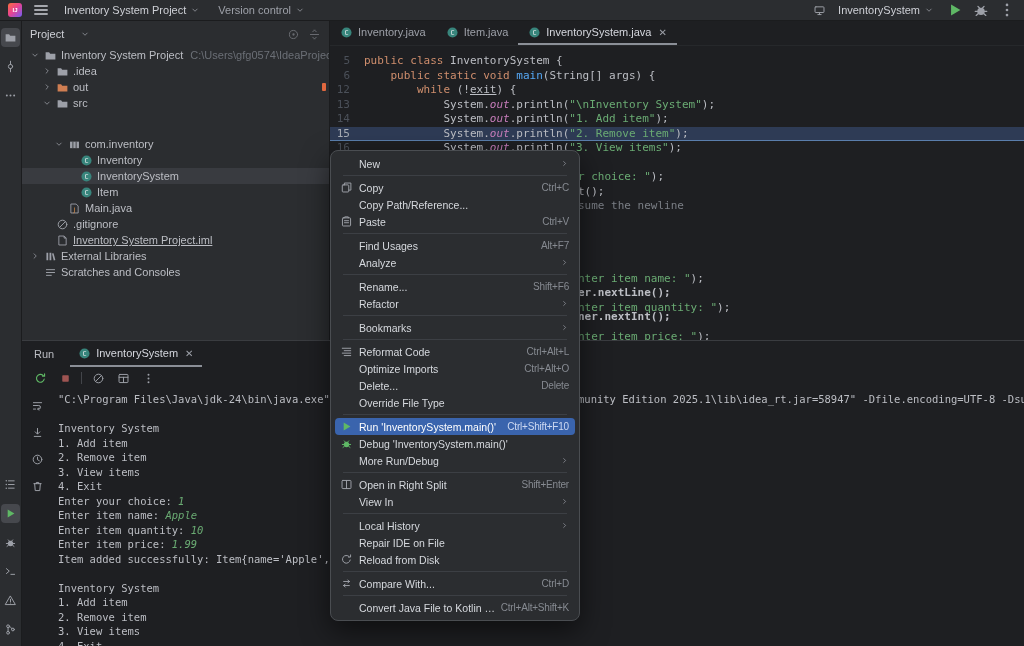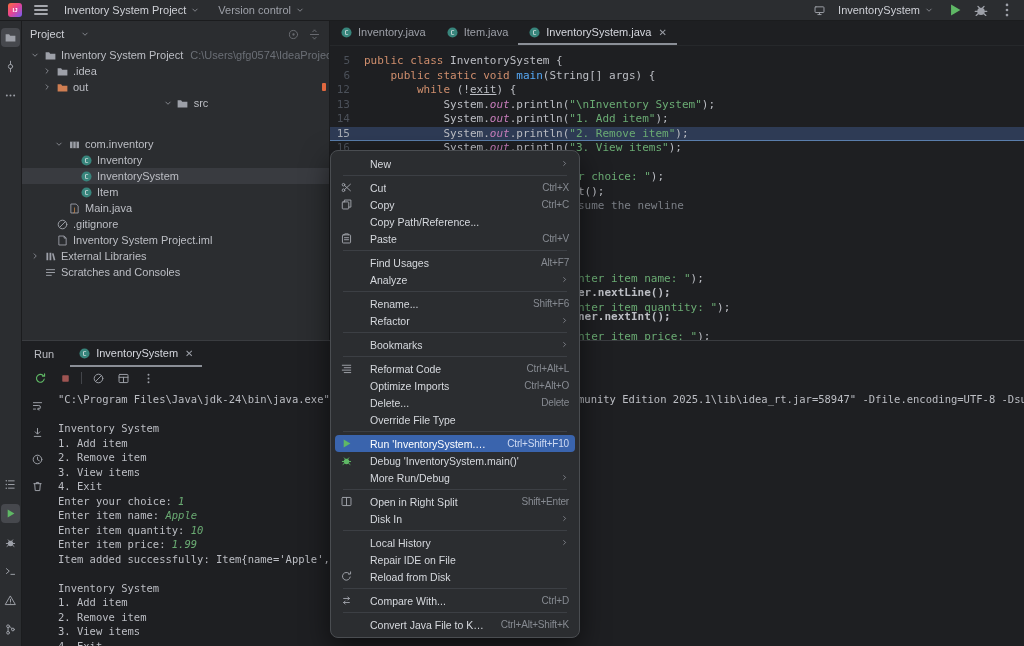--- a/index.html
+++ b/index.html
@@ -312,7 +312,7 @@
           <span class="t-label">out</span>
           <span class="t-mark"></span>
         </div>
-        <div class="tree-row" style="padding-left: 18px; justify-content: center;">
+        <div class="tree-row" style="padding-left: 18px;">
           <span class="t-chev">
             <span class="icon sm">
               <svg viewBox="0 0 16 16">

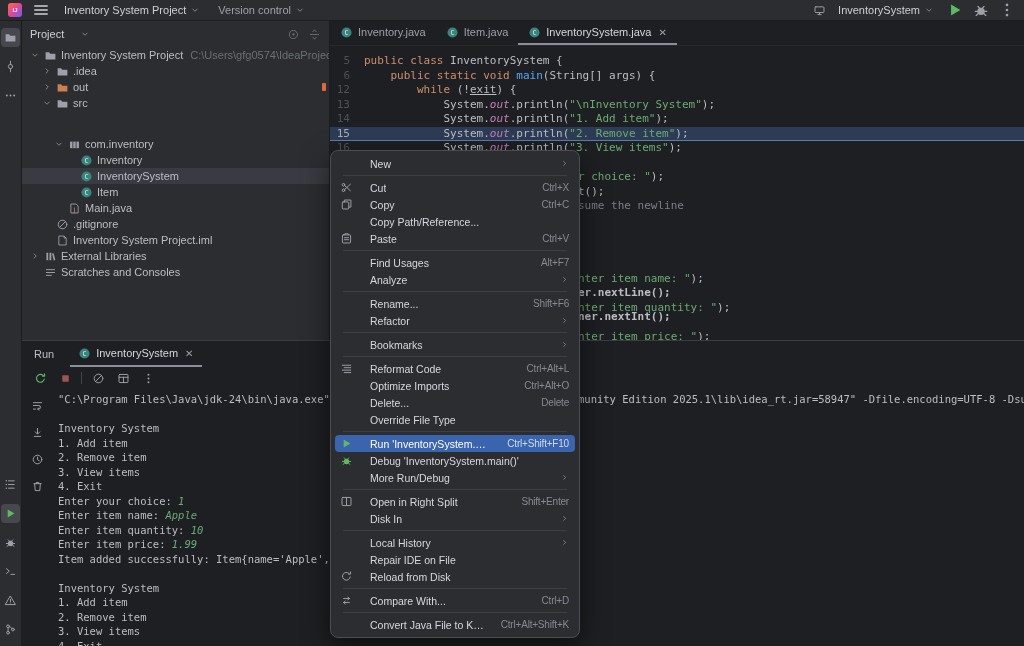--- a/index.html
+++ b/index.html
@@ -82,7 +82,7 @@
   
   .menu{position:absolute;left:330px;top:150px;width:250px;background:#2b2d30;border:1px solid #4a4d51;
         border-radius:8px;box-shadow:0 10px 28px rgba(0,0,0,.55);padding:4px;z-index:100}
-  .menu-item{height:17px;display:flex;align-items:center;gap:16px;border-radius:4px;padding:0 6px 0 4px;
+  .menu-item{height:17px;display:flex;align-items:center;gap:5px;border-radius:4px;padding:0 6px 0 4px;
              font-size:10.5px;color:#d6d9de;white-space:nowrap}
   .mi-icon{width:15px;flex:0 0 15px;display:inline-flex;justify-content:center}
   .mi-label{overflow:hidden;text-overflow:ellipsis}

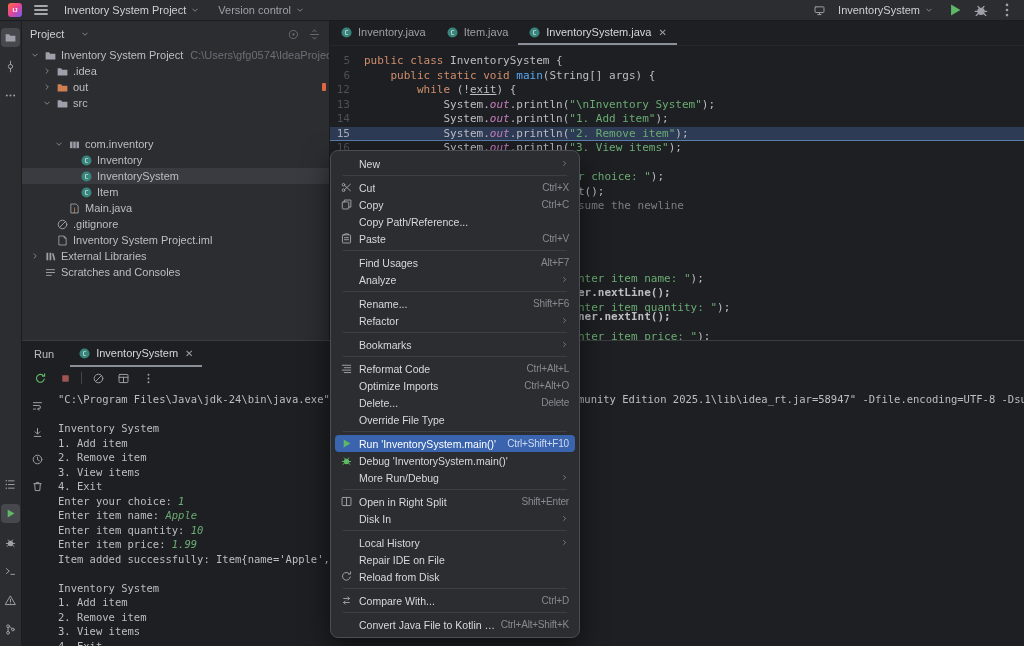--- a/index.html
+++ b/index.html
@@ -632,21 +632,6 @@
         <span class="mi-icon">
           <span class="icon">
             <svg viewBox="0 0 16 16">
-              <circle cx="4.3" cy="4.6" r="1.6" stroke="#9da0a8" stroke-width="1.2" fill="none" stroke-linecap="round" stroke-linejoin="round"></circle>
-              <circle cx="4.3" cy="11.4" r="1.6" stroke="#9da0a8" stroke-width="1.2" fill="none" stroke-linecap="round" stroke-linejoin="round"></circle>
-              <path d="M5.7 5.6 12.8 12M5.7 10.4 12.8 4" stroke="#9da0a8" stroke-width="1.2" fill="none" stroke-linecap="round" stroke-linejoin="round"></path>
-            </svg>
-          </span>
-        </span>
-        <span class="mi-label">Cut</span>
-        <span class="mi-right">
-          <span>Ctrl+X</span>
-        </span>
-      </div>
-      <div class="menu-item">
-        <span class="mi-icon">
-          <span class="icon">
-            <svg viewBox="0 0 16 16">
               <rect x="2.8" y="4.8" width="8" height="8.7" rx="1" stroke="#9da0a8" stroke-width="1.2" fill="none" stroke-linecap="round" stroke-linejoin="round"></rect>
               <path d="M5.4 4.8V2.5h8v8.7h-2.6" stroke="#9da0a8" stroke-width="1.2" fill="none" stroke-linecap="round" stroke-linejoin="round"></path>
             </svg>

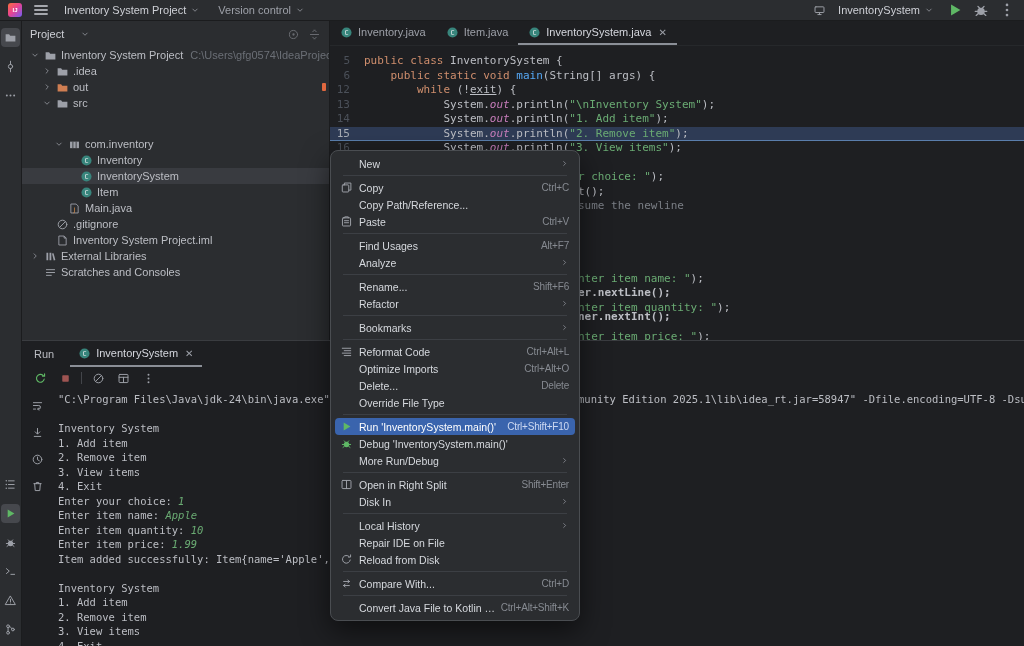--- a/index.html
+++ b/index.html
@@ -407,7 +407,7 @@
           </span>
           <span class="t-label">.gitignore</span>
         </div>
-        <div class="tree-row" style="padding-left: 18px;">
+        <div class="tree-row" style="padding-left: 18px; text-decoration: underline;">
           <span class="t-chev"></span>
           <span class="t-icon">
             <span class="icon">

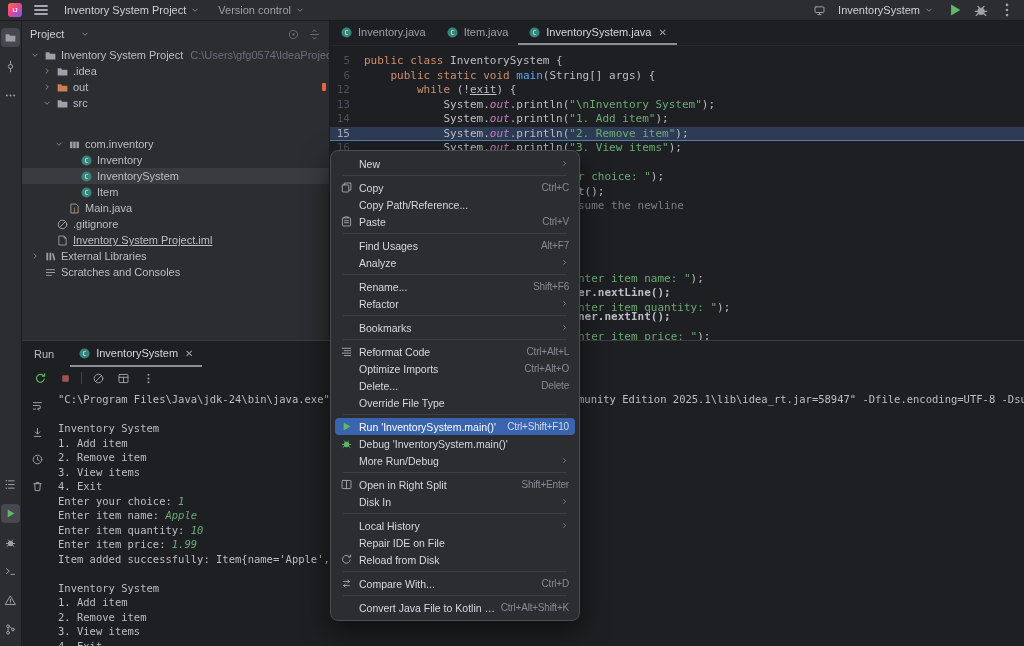--- a/index.html
+++ b/index.html
@@ -798,7 +798,7 @@
       </div>
       <div class="menu-item">
         <span class="mi-icon"></span>
-        <span class="mi-label">Disk In</span>
+        <span class="mi-label">View In</span>
         <span class="mi-right">
           <span class="icon xs">
             <svg viewBox="0 0 16 16">

